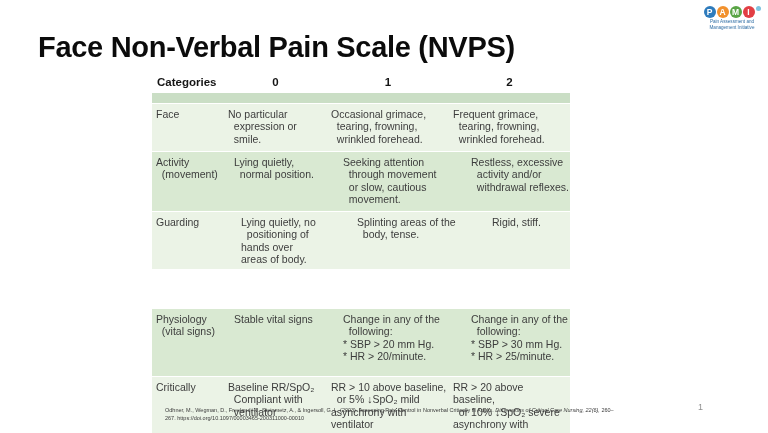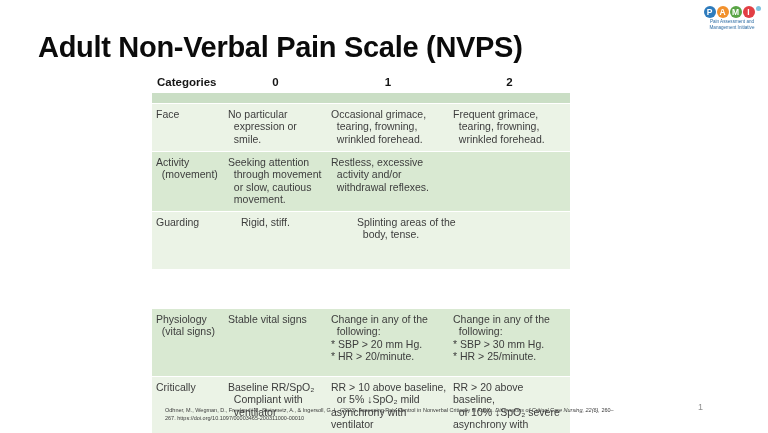--- a/index.html
+++ b/index.html
@@ -82,7 +82,7 @@
 Management Initiative</div>
   </div>
 
-  <div class="title">Adult Non-Verbal Pain Scale (NVPS)</div>
+  <div class="title">Face Non-Verbal Pain Scale (NVPS)</div>
 
   <div class="nvps-table">
     <div class="thead">

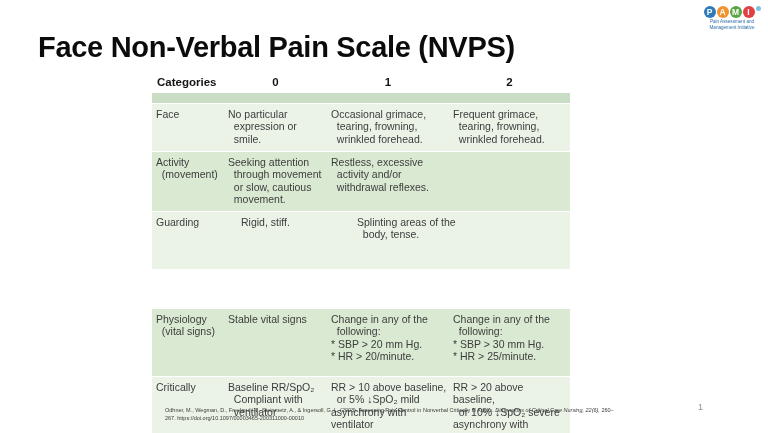--- a/index.html
+++ b/index.html
@@ -43,7 +43,7 @@
     font-size:10.5px; line-height:1.18; color:#3d3d3d;
   }
   .trow.pale { background:#ebf3e6; }
-  .trow.med  { background:#d9e9d2; }
+  .trow.med  { background:#d9e9d2;gap:6px; }
   .r-face        { min-height:47px; }
   .r-activity    { min-height:59px; }
   .r-guarding    { min-height:57px;gap:13px; }

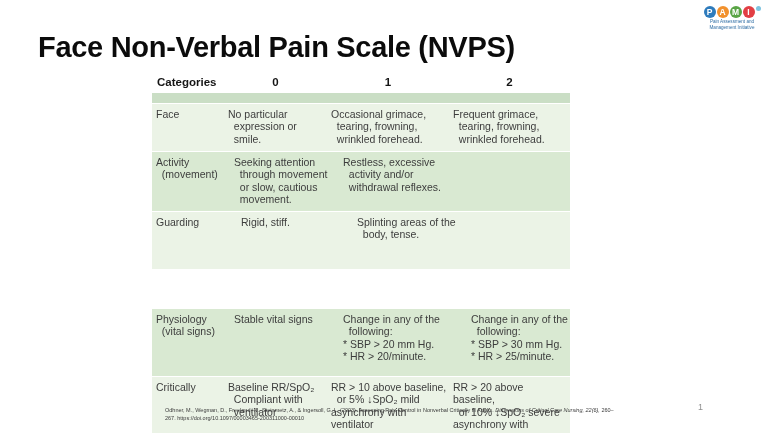--- a/index.html
+++ b/index.html
@@ -110,6 +110,8 @@
     <div class="trow med r-activity">
       <div class="cell cat">Activity
 &nbsp;&nbsp;(movement)</div>
+      <div class="cell">Lying quietly,
+&nbsp;&nbsp;normal position.</div>
       <div class="cell">Seeking attention
 &nbsp;&nbsp;through movement
 &nbsp;&nbsp;or slow, cautious

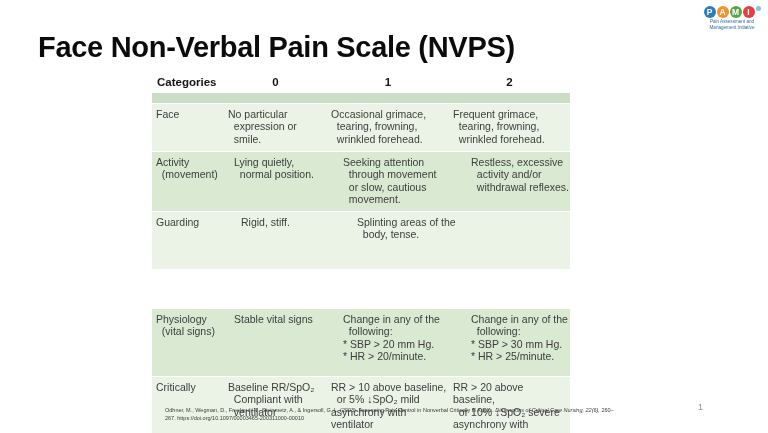--- a/index.html
+++ b/index.html
@@ -123,6 +123,10 @@
 
     <div class="trow pale r-guarding">
       <div class="cell cat">Guarding</div>
+      <div class="cell">Lying quietly, no
+&nbsp;&nbsp;positioning of
+hands over
+areas of body.</div>
       <div class="cell">Rigid, stiff.</div>
       <div class="cell">Splinting areas of the
 &nbsp;&nbsp;body, tense.</div>

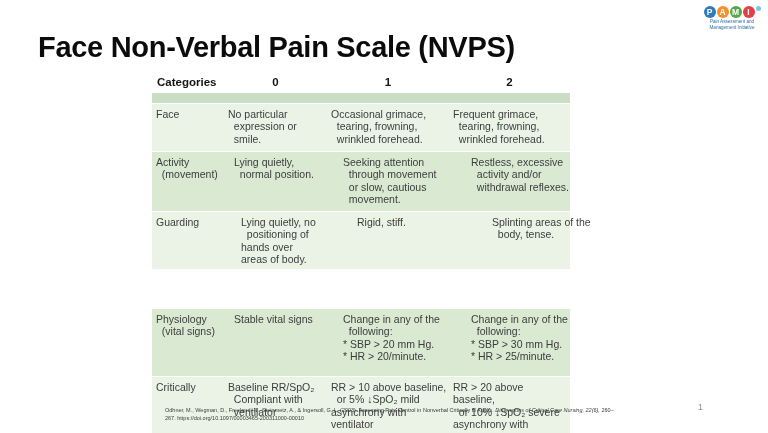--- a/index.html
+++ b/index.html
@@ -127,9 +127,9 @@
 &nbsp;&nbsp;positioning of
 hands over
 areas of body.</div>
-      <div class="cell">Rigid, stiff.</div>
       <div class="cell">Splinting areas of the
 &nbsp;&nbsp;body, tense.</div>
+      <div class="cell">Rigid, stiff.</div>
     </div>
 
     <div class="trow med r-physiology">

